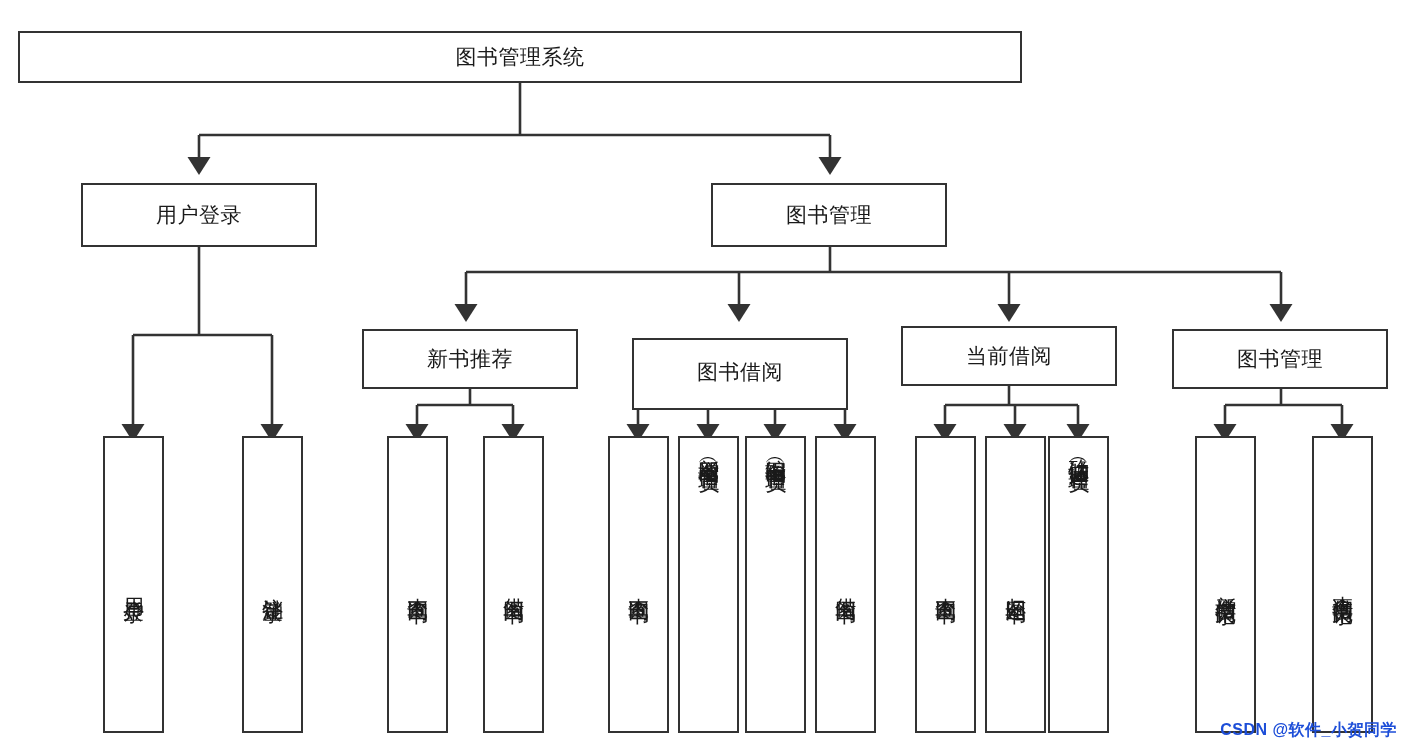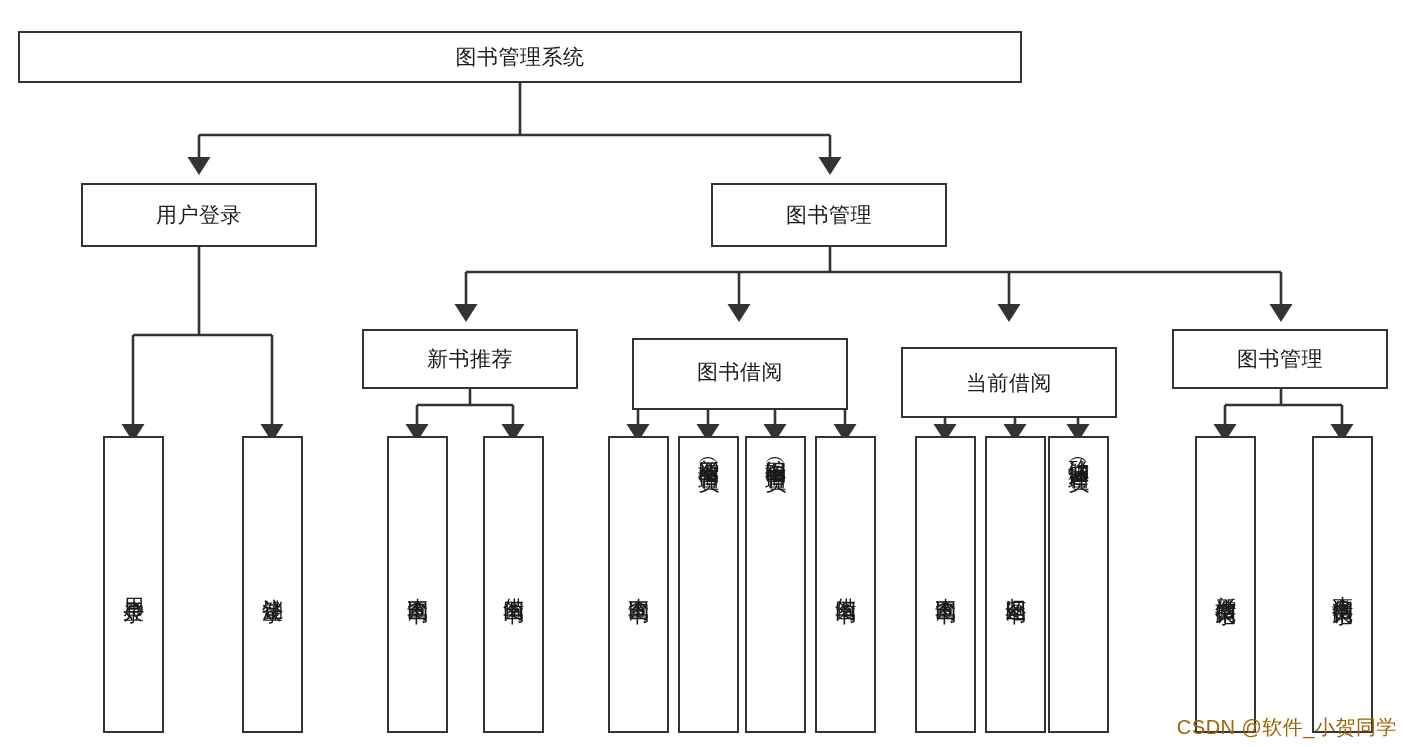--- a/index.html
+++ b/index.html
@@ -131,7 +131,7 @@
 
   <div class="node node-h" style="left:362px; top:316px; width:216px; height:60px;">新书推荐</div>
   <div class="node node-h" style="left:632px; top:325px; width:216px; height:72px;font-family:Liberation Mono, monospace;">图书借阅</div>
-  <div class="node node-h" style="left:901px; top:334px; width:216px; height:71px;">当前借阅</div>
+  <div class="node node-h" style="left:901px; top:313px; width:216px; height:60px;">当前借阅</div>
   <div class="node node-h" style="left:1172px; top:316px; width:216px; height:60px;">图书管理</div>
 
   <div class="node node-v" style="left:103px; top:436px; width:61px; height:297px;">用户登录</div>

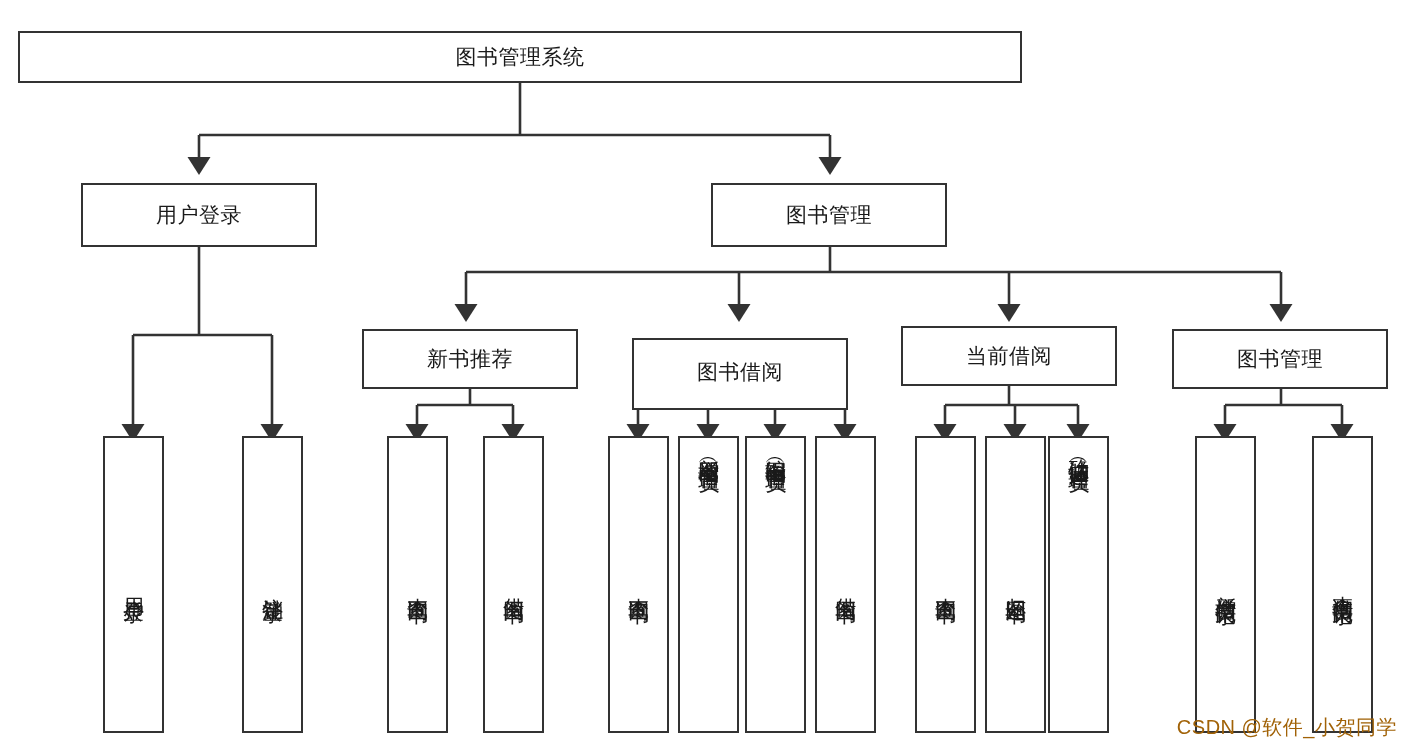--- a/index.html
+++ b/index.html
@@ -61,11 +61,12 @@
     position: absolute;
     right: 8px;
     bottom: 6px;
-    font-size: 20px;
-    color: #a16207;
+    font-size: 16px;
+    color: #1d4ed8;
     letter-spacing: 0.5px;
     white-space: nowrap;
     user-select: none;
+    font-weight: bold;
   }
 </style>
 </head>

